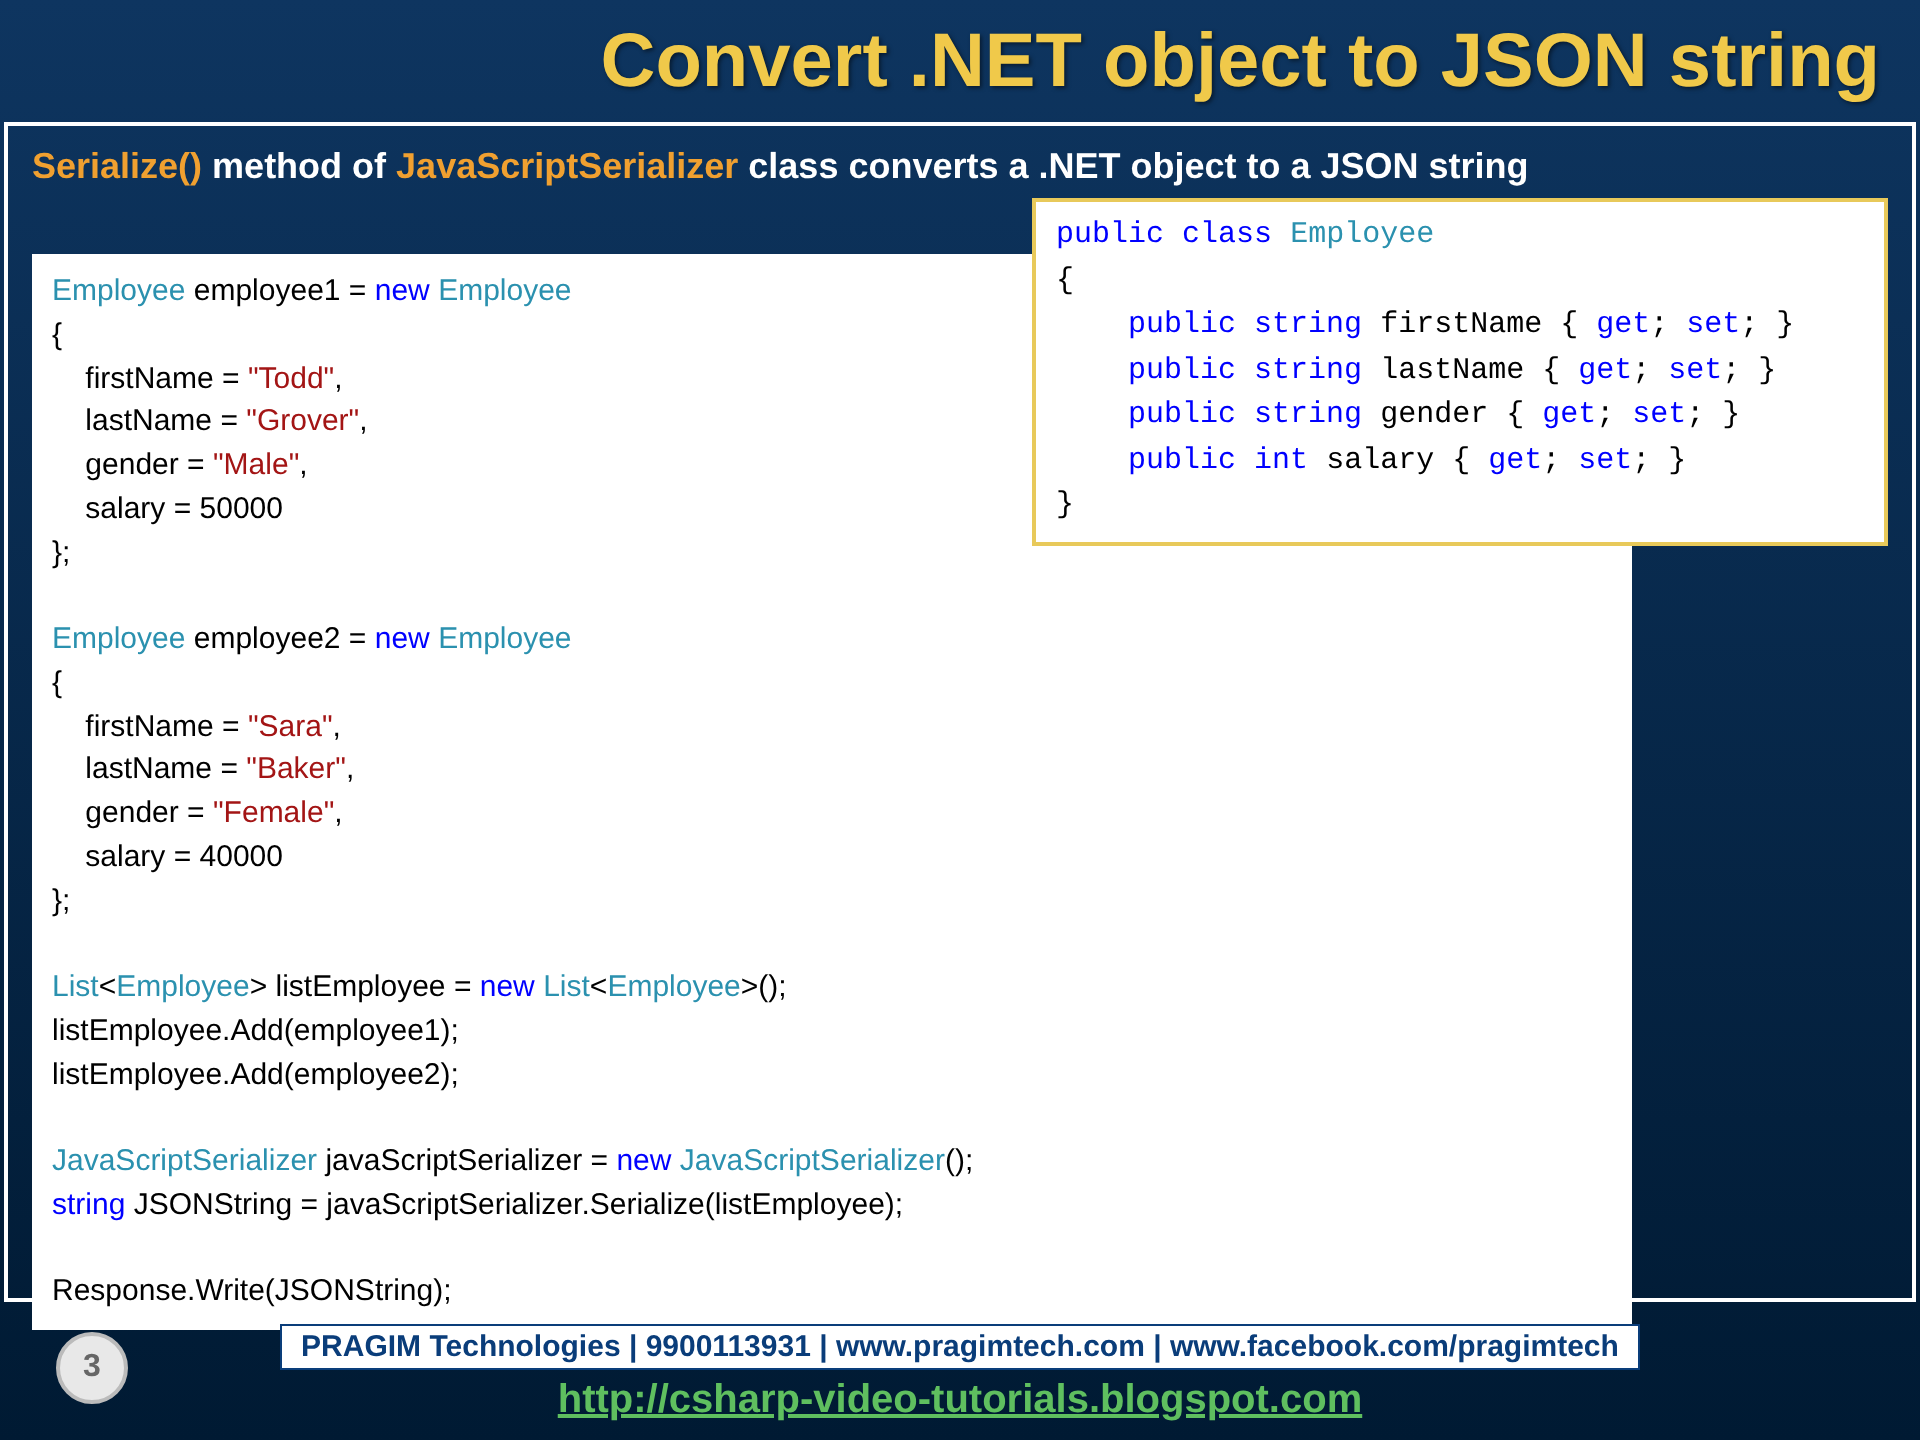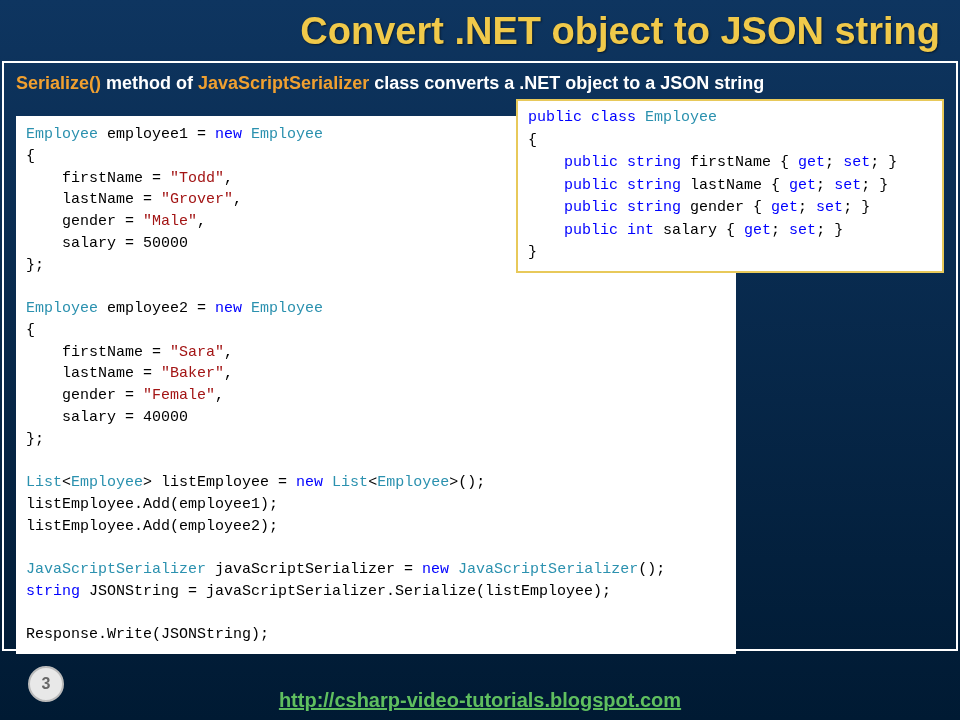--- a/index.html
+++ b/index.html
@@ -35,15 +35,15 @@
     .subtitle .highlight-orange { color: #f0a030; }
     .code-main {
       background: #fff;
-      font-family: Liberation Mono, monospace;
+      font-family: Liberation Sans, sans-serif;
       font-size: 15px;
       line-height: 1.45;
       padding: 8px 10px;
-      width: 720px;
+      width: 800px;
       white-space: pre;
       color: #000;
       position: absolute;
-      top: 53px;
+      top: 64px;
       left: 12px;
     }
     .code-class {

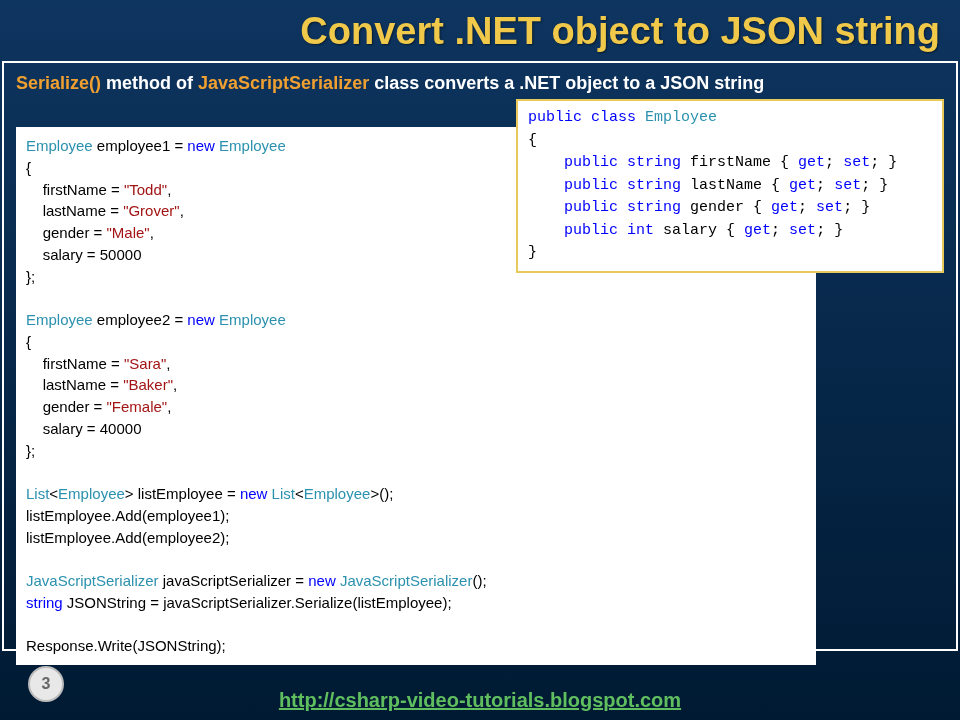--- a/index.html
+++ b/index.html
@@ -148,7 +148,7 @@
 <div class="page-circle">3</div>
 
 <div class="footer">
-  <br>
+  <div class="footer-bar">PRAGIM Technologies | 9900113931 | www.pragimtech.com | www.facebook.com/pragimtech</div><br>
   <a class="footer-link">http://csharp-video-tutorials.blogspot.com</a>
 </div>
 

